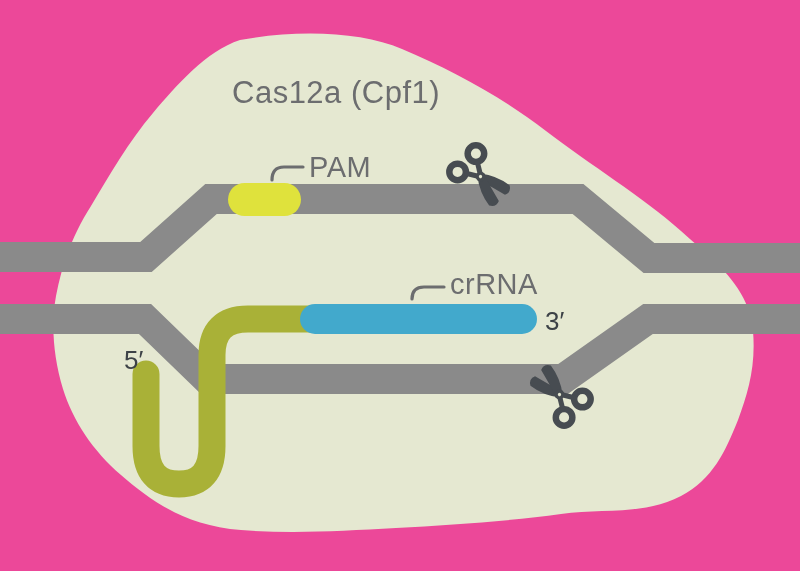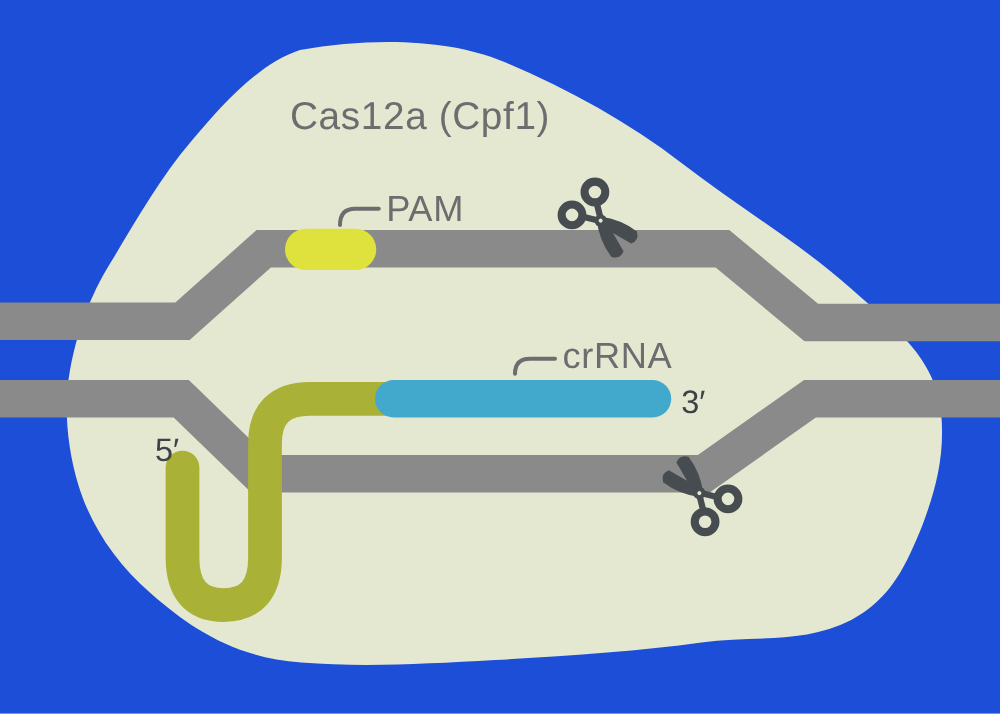--- a/index.html
+++ b/index.html
@@ -8,7 +8,7 @@
     width: 800px;
     height: 571px;
     overflow: hidden;
-    background: #1d4ed8;
+    background: #ec4899;
     font-family: "Liberation Sans", sans-serif;
   }
   svg { display: block; }

